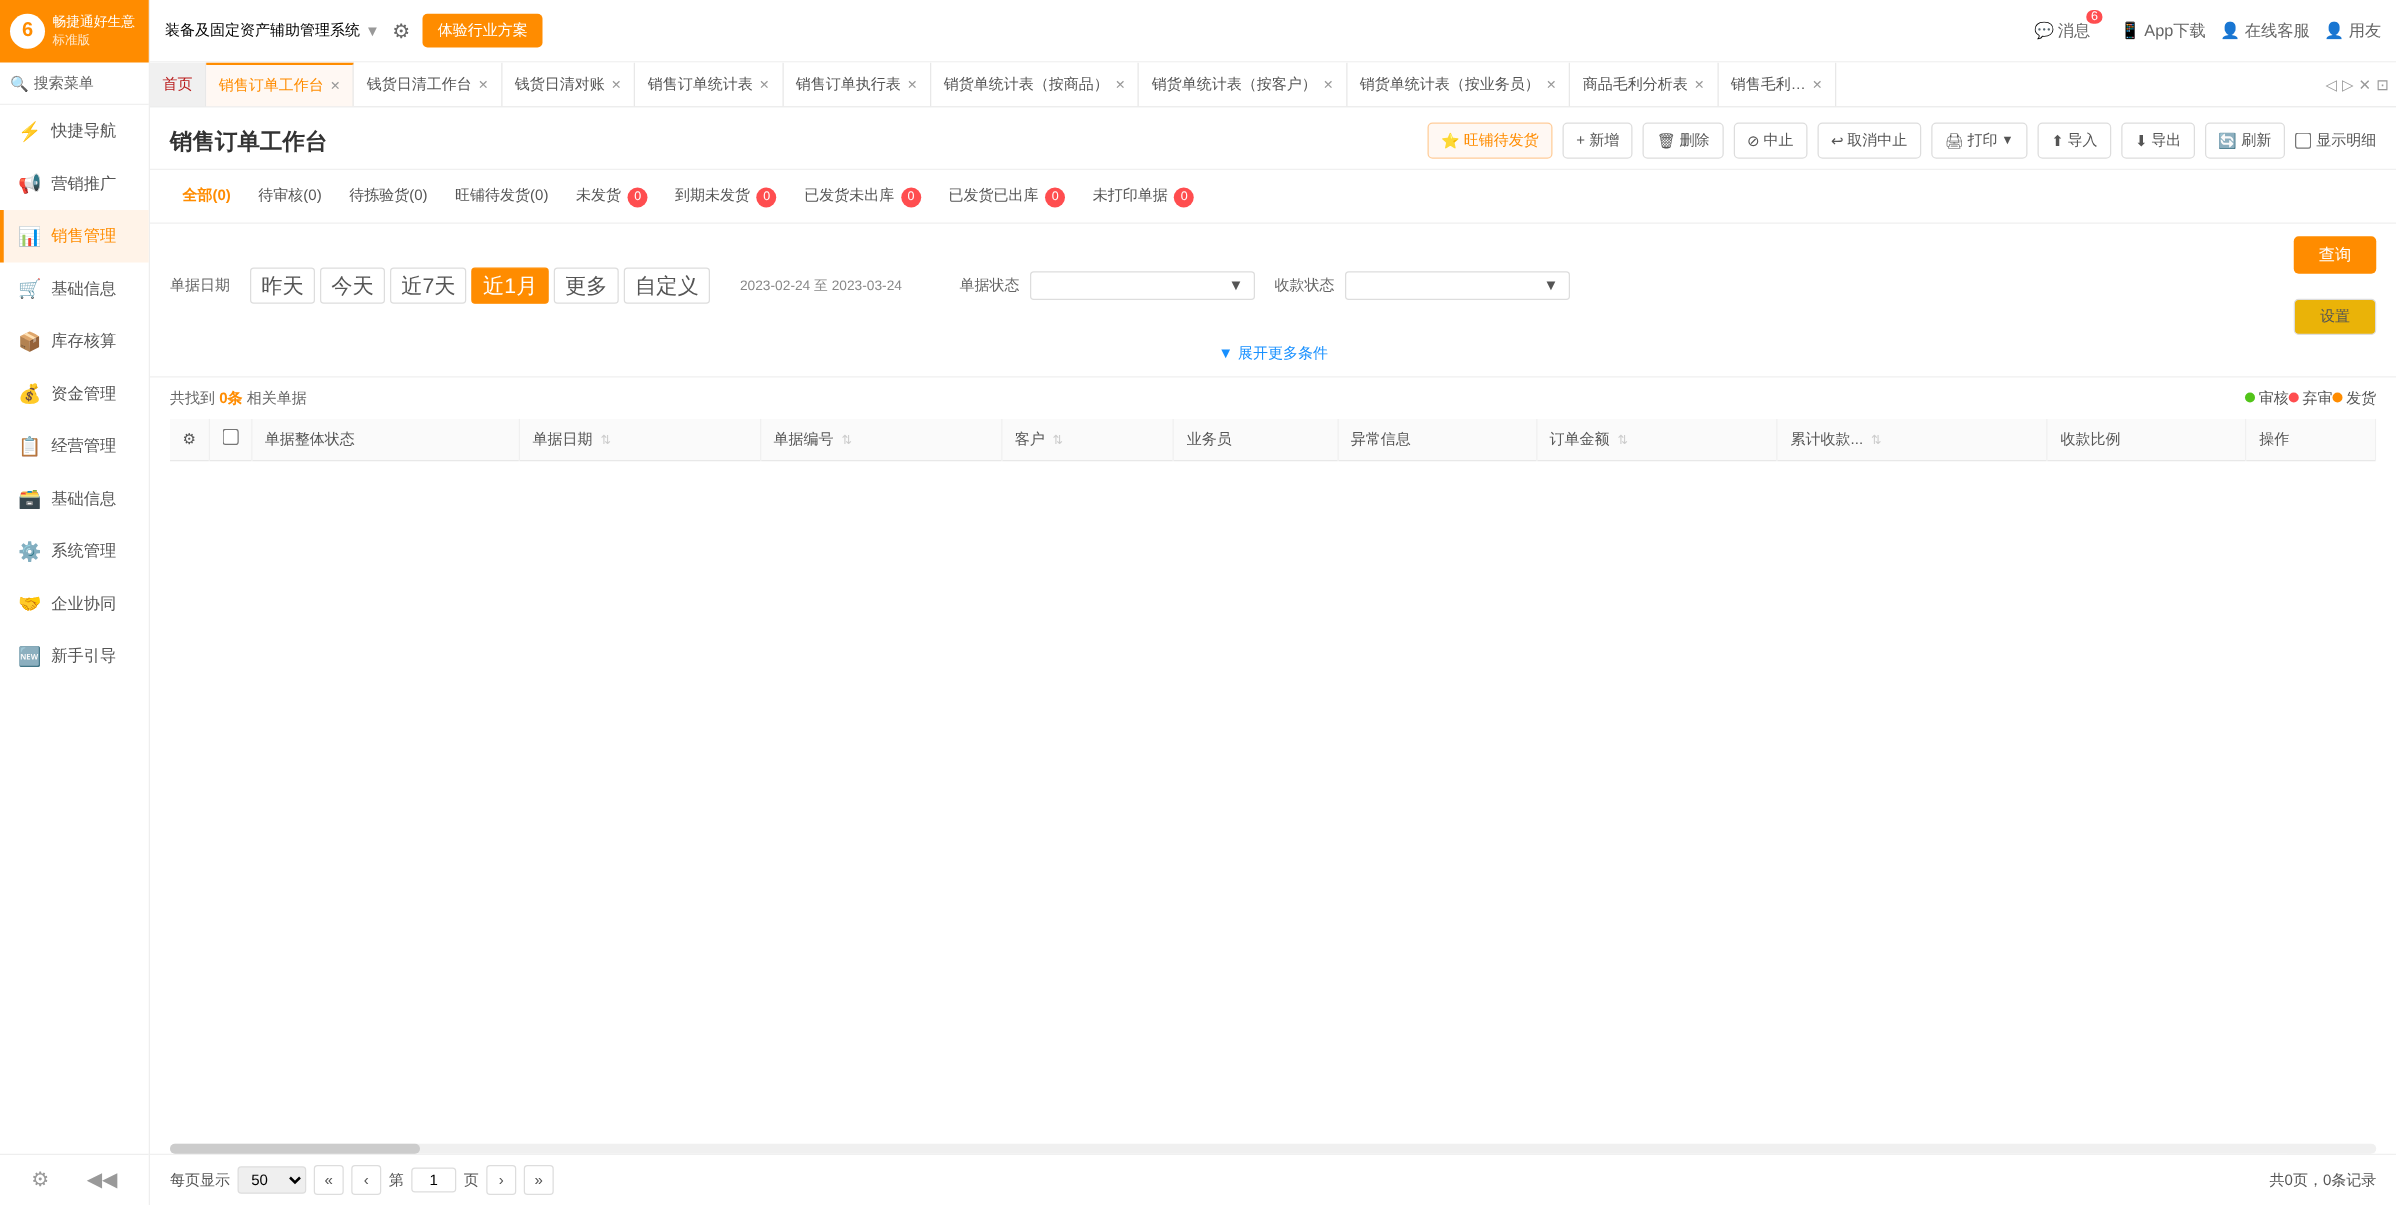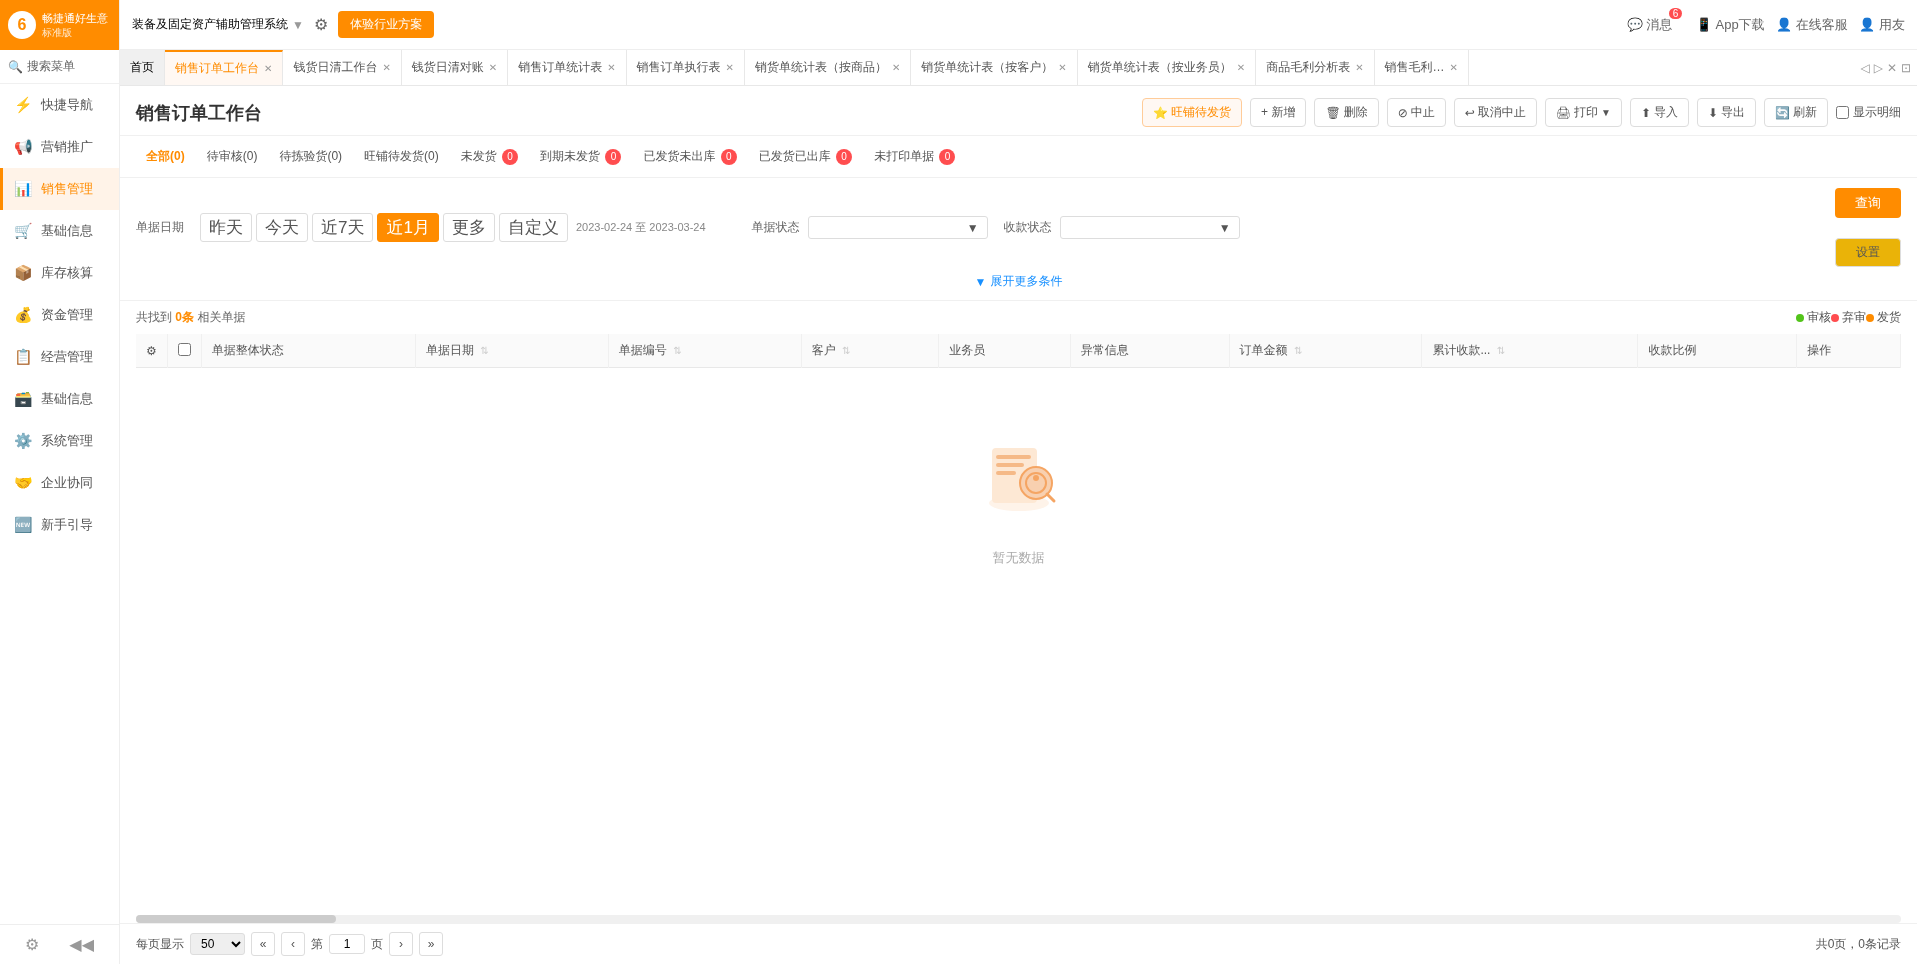--- a/index.html
+++ b/index.html
@@ -33,7 +33,7 @@
     .tabbar { height: 36px; background: #fff; border-bottom: 1px solid #e8e8e8; display: flex; align-items: center; overflow: hidden; flex-shrink: 0; }
     .tab-item { display: flex; align-items: center; padding: 0 10px; height: 36px; border-right: 1px solid #e8e8e8; cursor: pointer; white-space: nowrap; font-size: 12px; color: #555; flex-shrink: 0; }
     .tab-item.active { background: #fff8f3; color: #ff8c00; border-top: 2px solid #ff8c00; }
-    .tab-item.home { background: #f0f0f0; color: #000000; justify-content: center; }
+    .tab-item.home { background: #f0f0f0; color: #b91c1c; justify-content: center; }
     .tab-item .tab-close { margin-left: 5px; color: #999; font-size: 10px; }
     .tabbar-nav { display: flex; align-items: center; gap: 4px; padding: 0 6px; color: #999; cursor: pointer; flex-shrink: 0; margin-left: auto; }
 

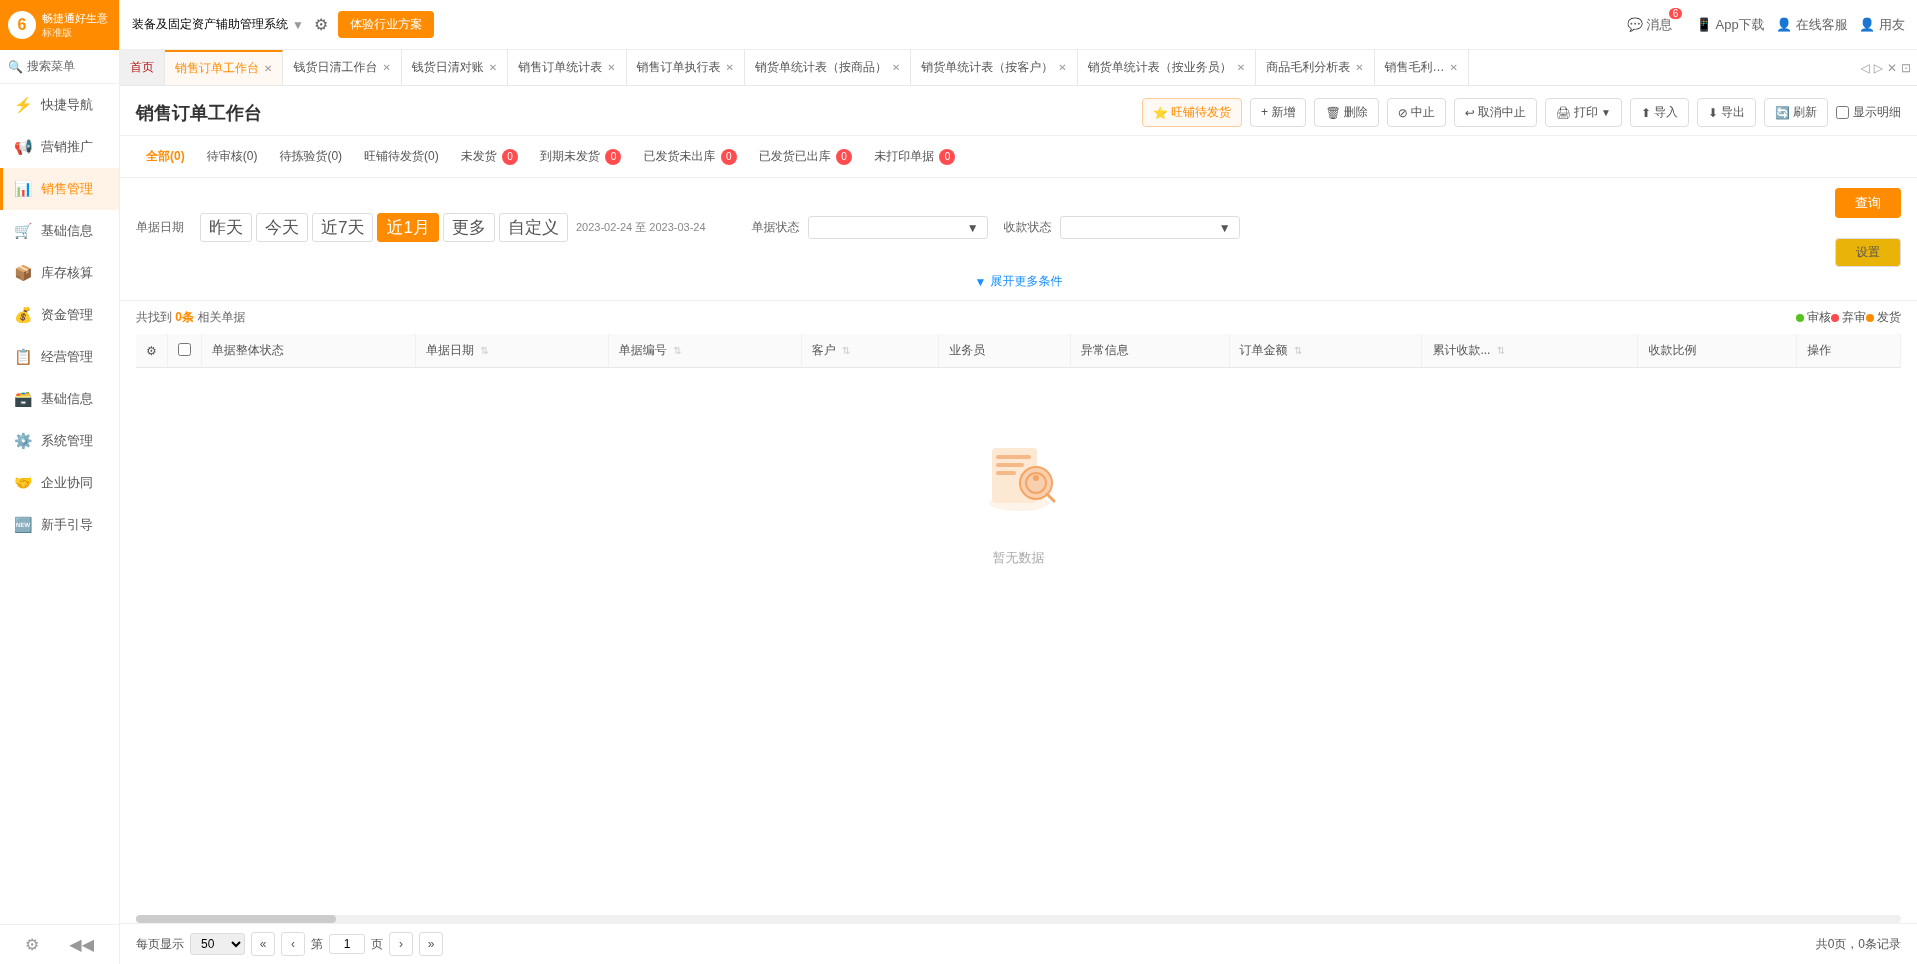--- a/index.html
+++ b/index.html
@@ -62,7 +62,7 @@
     .filter-date-btns { display: flex; gap: 4px; align-items: center; }
     .filter-date-btn { padding: 2px 8px; border: 1px solid #ddd; border-radius: 3px; cursor: pointer; font-size: 17px; color: #555; background: white; }
     .filter-date-btn.active { background: #ff8c00; color: white; border-color: #ff8c00; }
-    .filter-date-range { font-size: 11px; color: #888; margin-left: 4px; }
+    .filter-date-range { font-size: 11px; color: #888; margin-left: 20px; }
     .filter-select { display: flex; align-items: center; border: 1px solid #ddd; border-radius: 3px; padding: 3px 8px; background: white; cursor: pointer; gap: 4px; min-width: 180px; font-size: 12px; color: #555; }
     .filter-expand { display: flex; align-items: center; gap: 4px; color: #1890ff; cursor: pointer; font-size: 12px; justify-content: center; margin-top: 4px; }
     .filter-query-btns { display: flex; flex-direction: column; gap: 20px; margin-left: auto; }

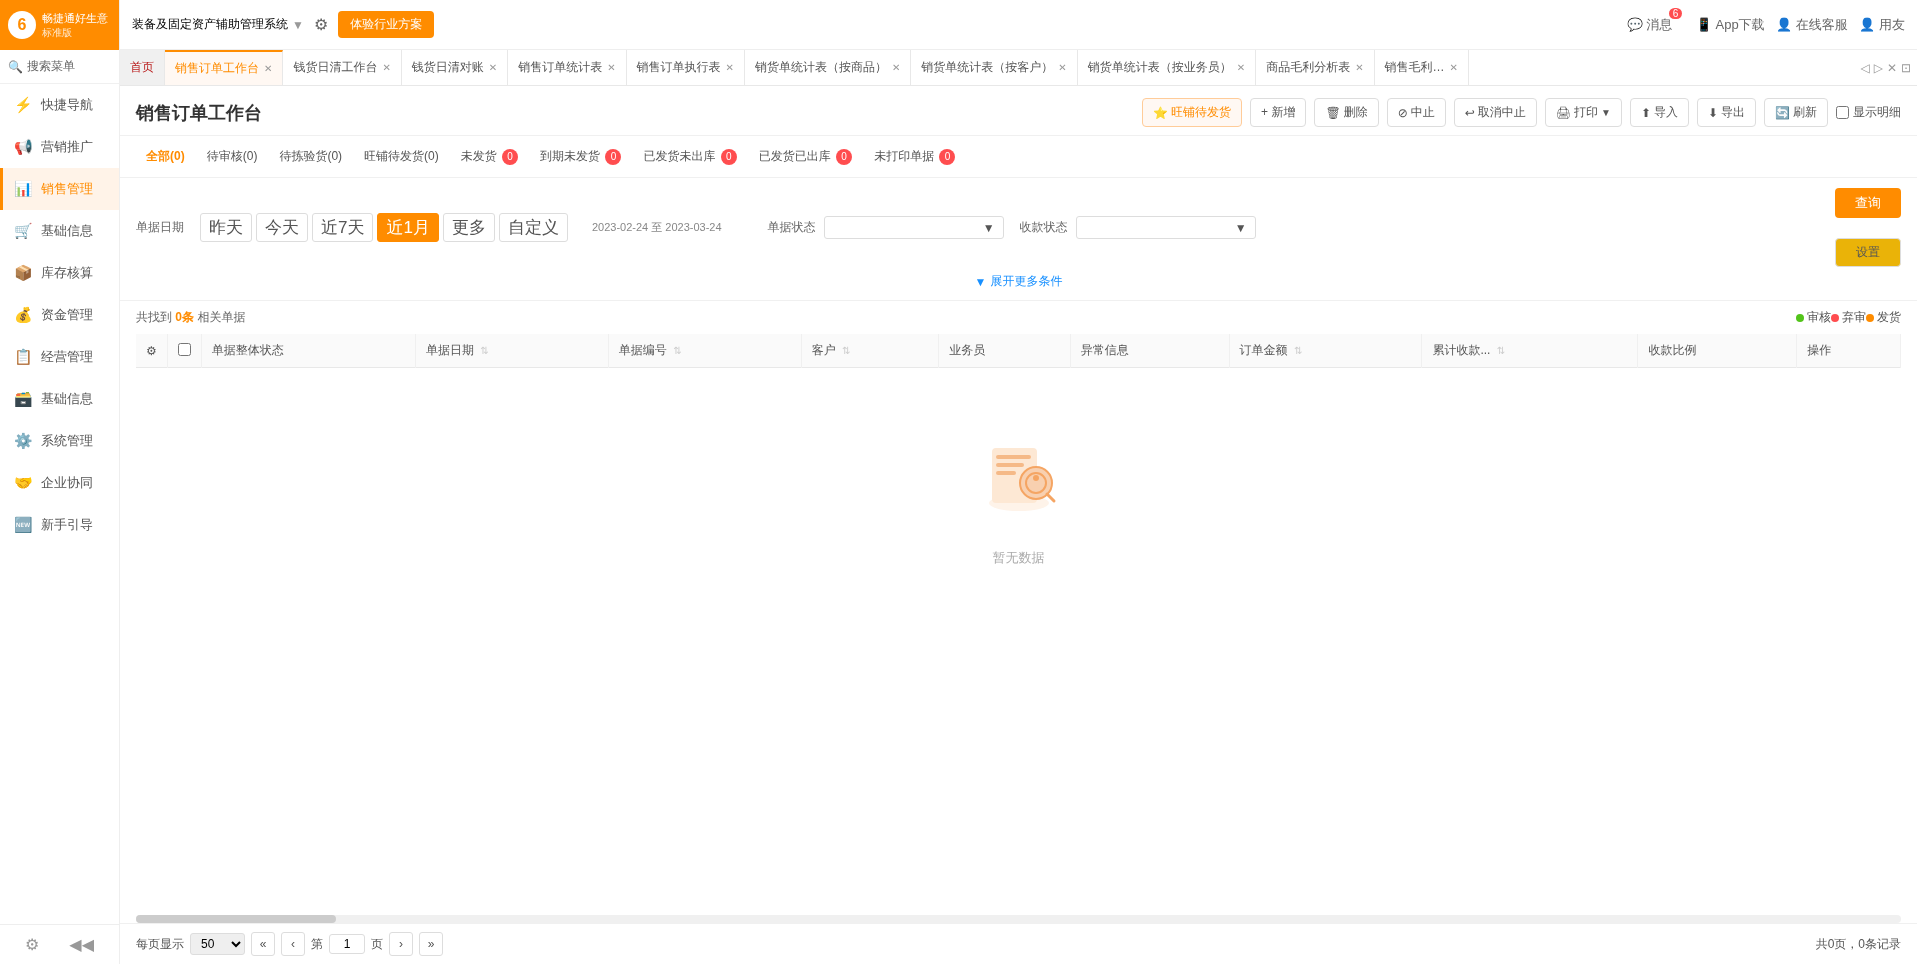--- a/index.html
+++ b/index.html
@@ -451,22 +451,6 @@
             </tbody>
           </table>
 
-          <div class="empty-state">
-            <div class="empty-icon">
-              <svg width="90" height="90" viewBox="0 0 90 90" fill="none" xmlns="http://www.w3.org/2000/svg">
-                <ellipse cx="45" cy="75" rx="30" ry="8" fill="#fde8d4" opacity="0.5"></ellipse>
-                <rect x="18" y="20" width="45" height="55" rx="4" fill="#fde8d4"></rect>
-                <rect x="22" y="27" width="35" height="4" rx="2" fill="#f5b987"></rect>
-                <rect x="22" y="35" width="28" height="4" rx="2" fill="#f5b987"></rect>
-                <rect x="22" y="43" width="20" height="4" rx="2" fill="#f5b987"></rect>
-                <circle cx="62" cy="55" r="16" fill="#f8d0b0" stroke="#f5a563" stroke-width="2"></circle>
-                <circle cx="62" cy="55" r="10" fill="none" stroke="#f5a563" stroke-width="2"></circle>
-                <line x1="73" y1="66" x2="80" y2="73" stroke="#f5a563" stroke-width="3" stroke-linecap="round"></line>
-                <circle cx="62" cy="50" r="3" fill="#f5a563"></circle>
-              </svg>
-            </div>
-            <div class="empty-text">暂无数据</div>
-          </div>
         </div>
       </div>
 

